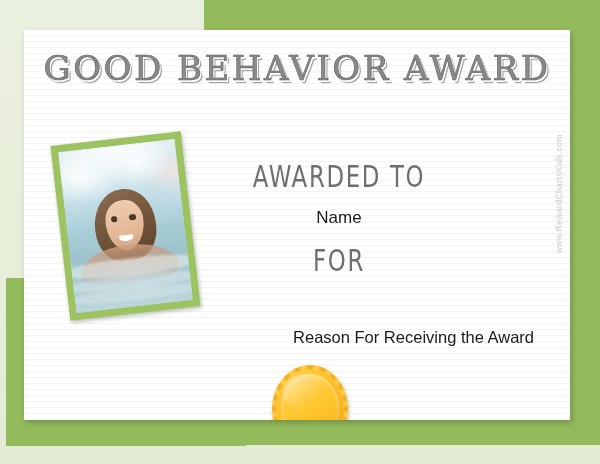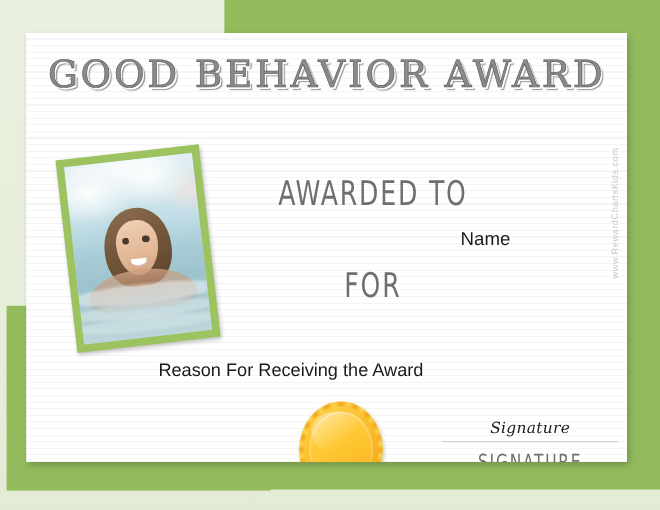--- a/index.html
+++ b/index.html
@@ -176,7 +176,7 @@
   }
   #name {
     position: absolute; left: 190px; top: 178px; width: 250px;
-    text-align: right;
+    text-align: center;
     font-size: 17px; color: #1a1a1a;
     font-family: "Liberation Sans", sans-serif;
   }

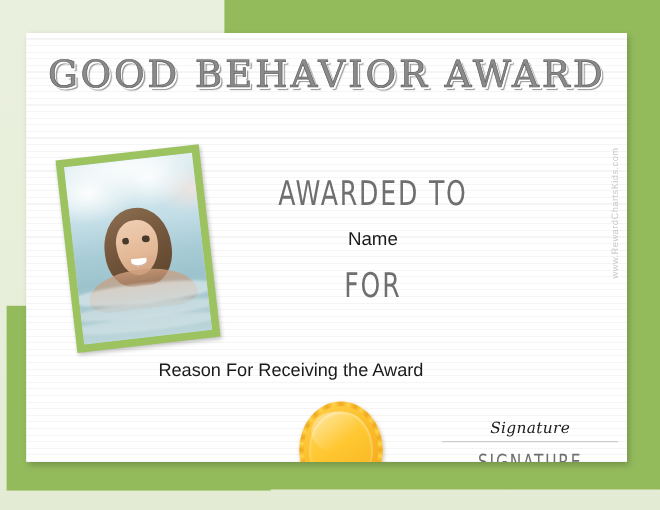--- a/index.html
+++ b/index.html
@@ -186,7 +186,7 @@
   }
   #reason {
     position: absolute; left: 120px; top: 298px; width: 390px;
-    text-align: left;
+    text-align: right;
     font-size: 16.5px; color: #1a1a1a;
     font-family: "Liberation Sans", sans-serif;
   }

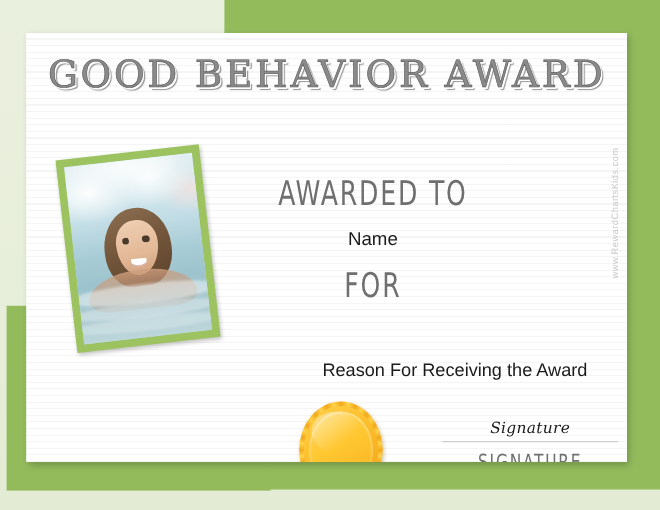--- a/index.html
+++ b/index.html
@@ -327,11 +327,6 @@
     <div id="watermark">www.RewardChartsKids.com</div>
 
 
-    <div class="sig-block" id="signature-block">
-      <div class="sig-label script">Signature</div>
-      <div class="sig-rule"></div>
-      <div class="sig-value deco">SIGNATURE</div>
-    </div>
 
     <div id="seal-wrap">
       <div id="seal-scallop"></div>

